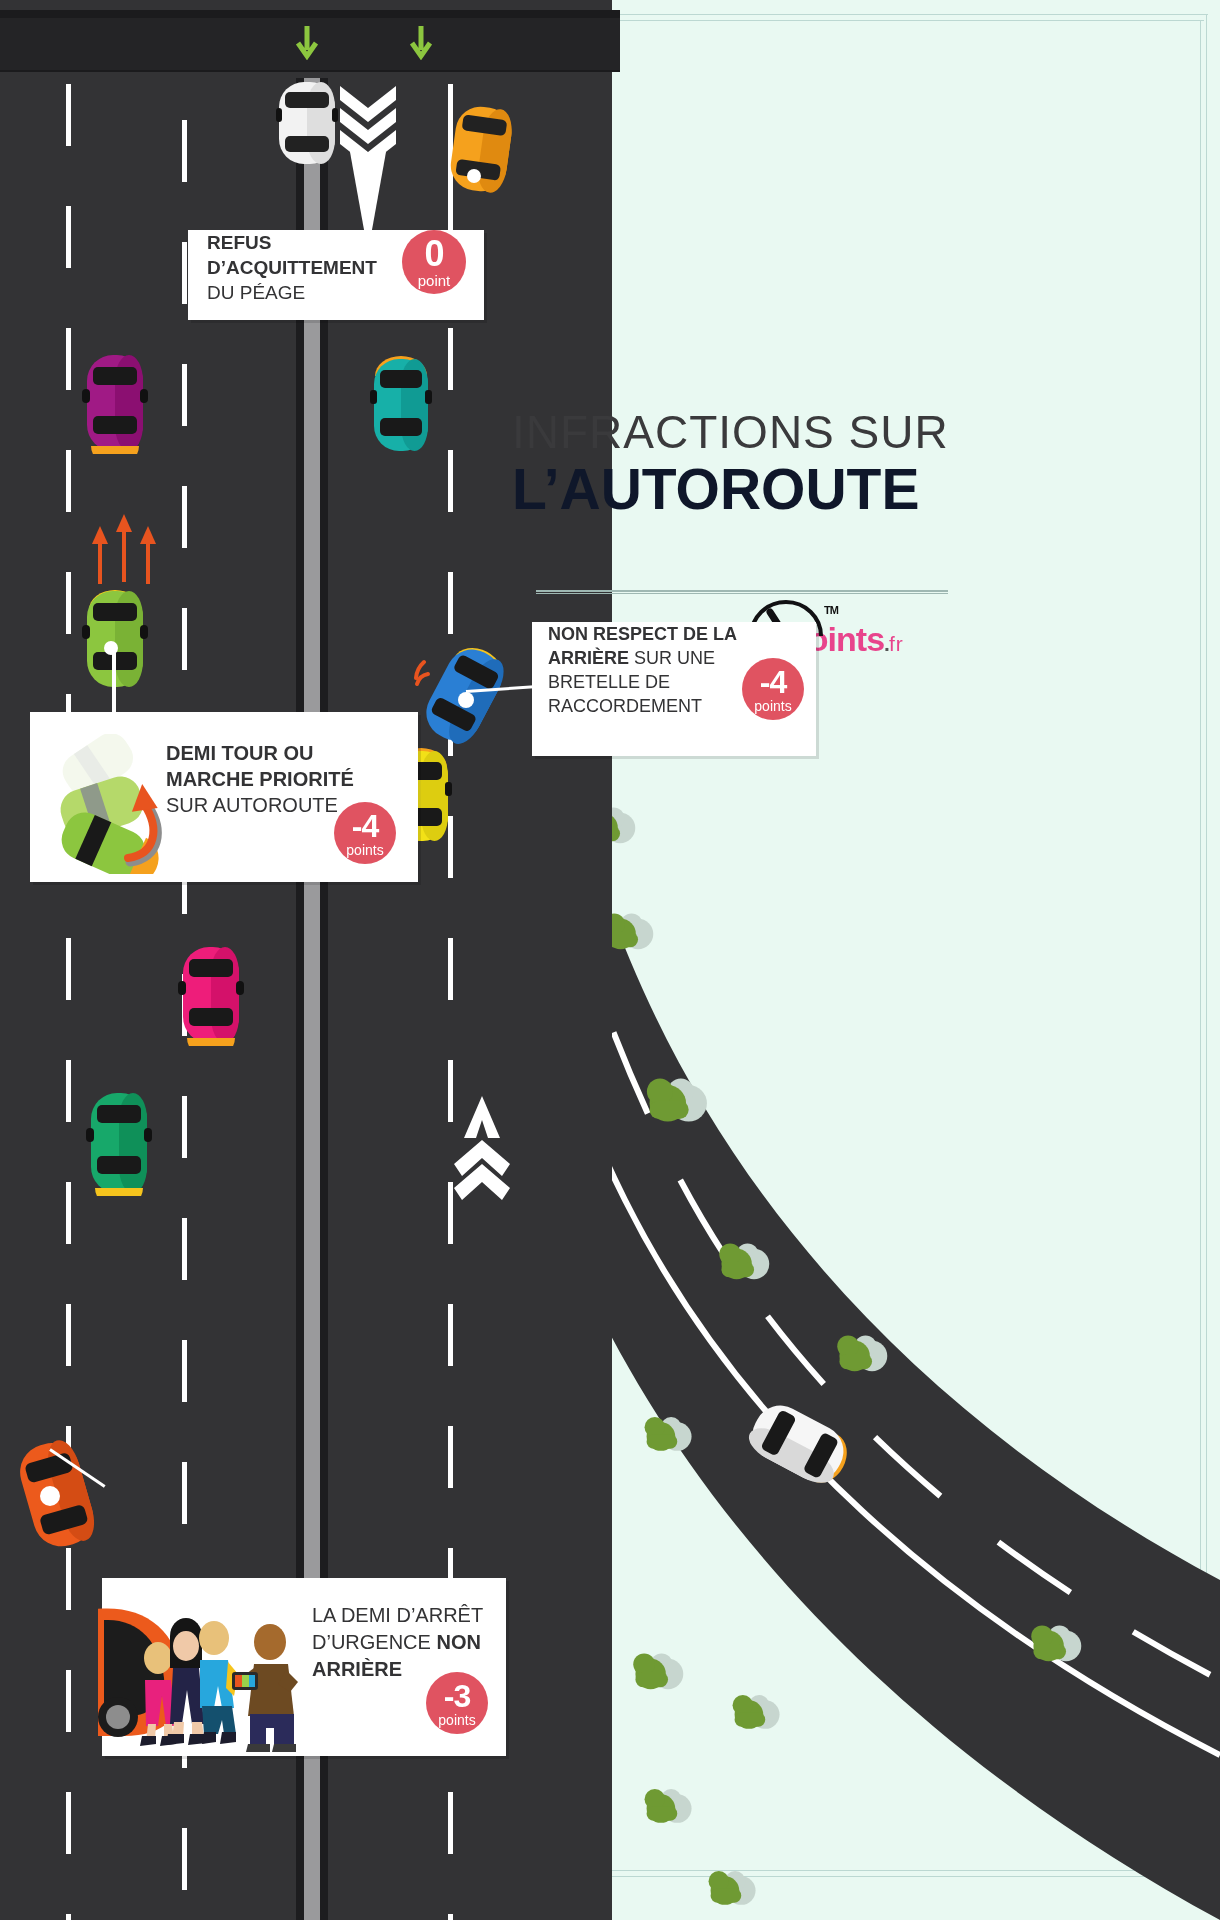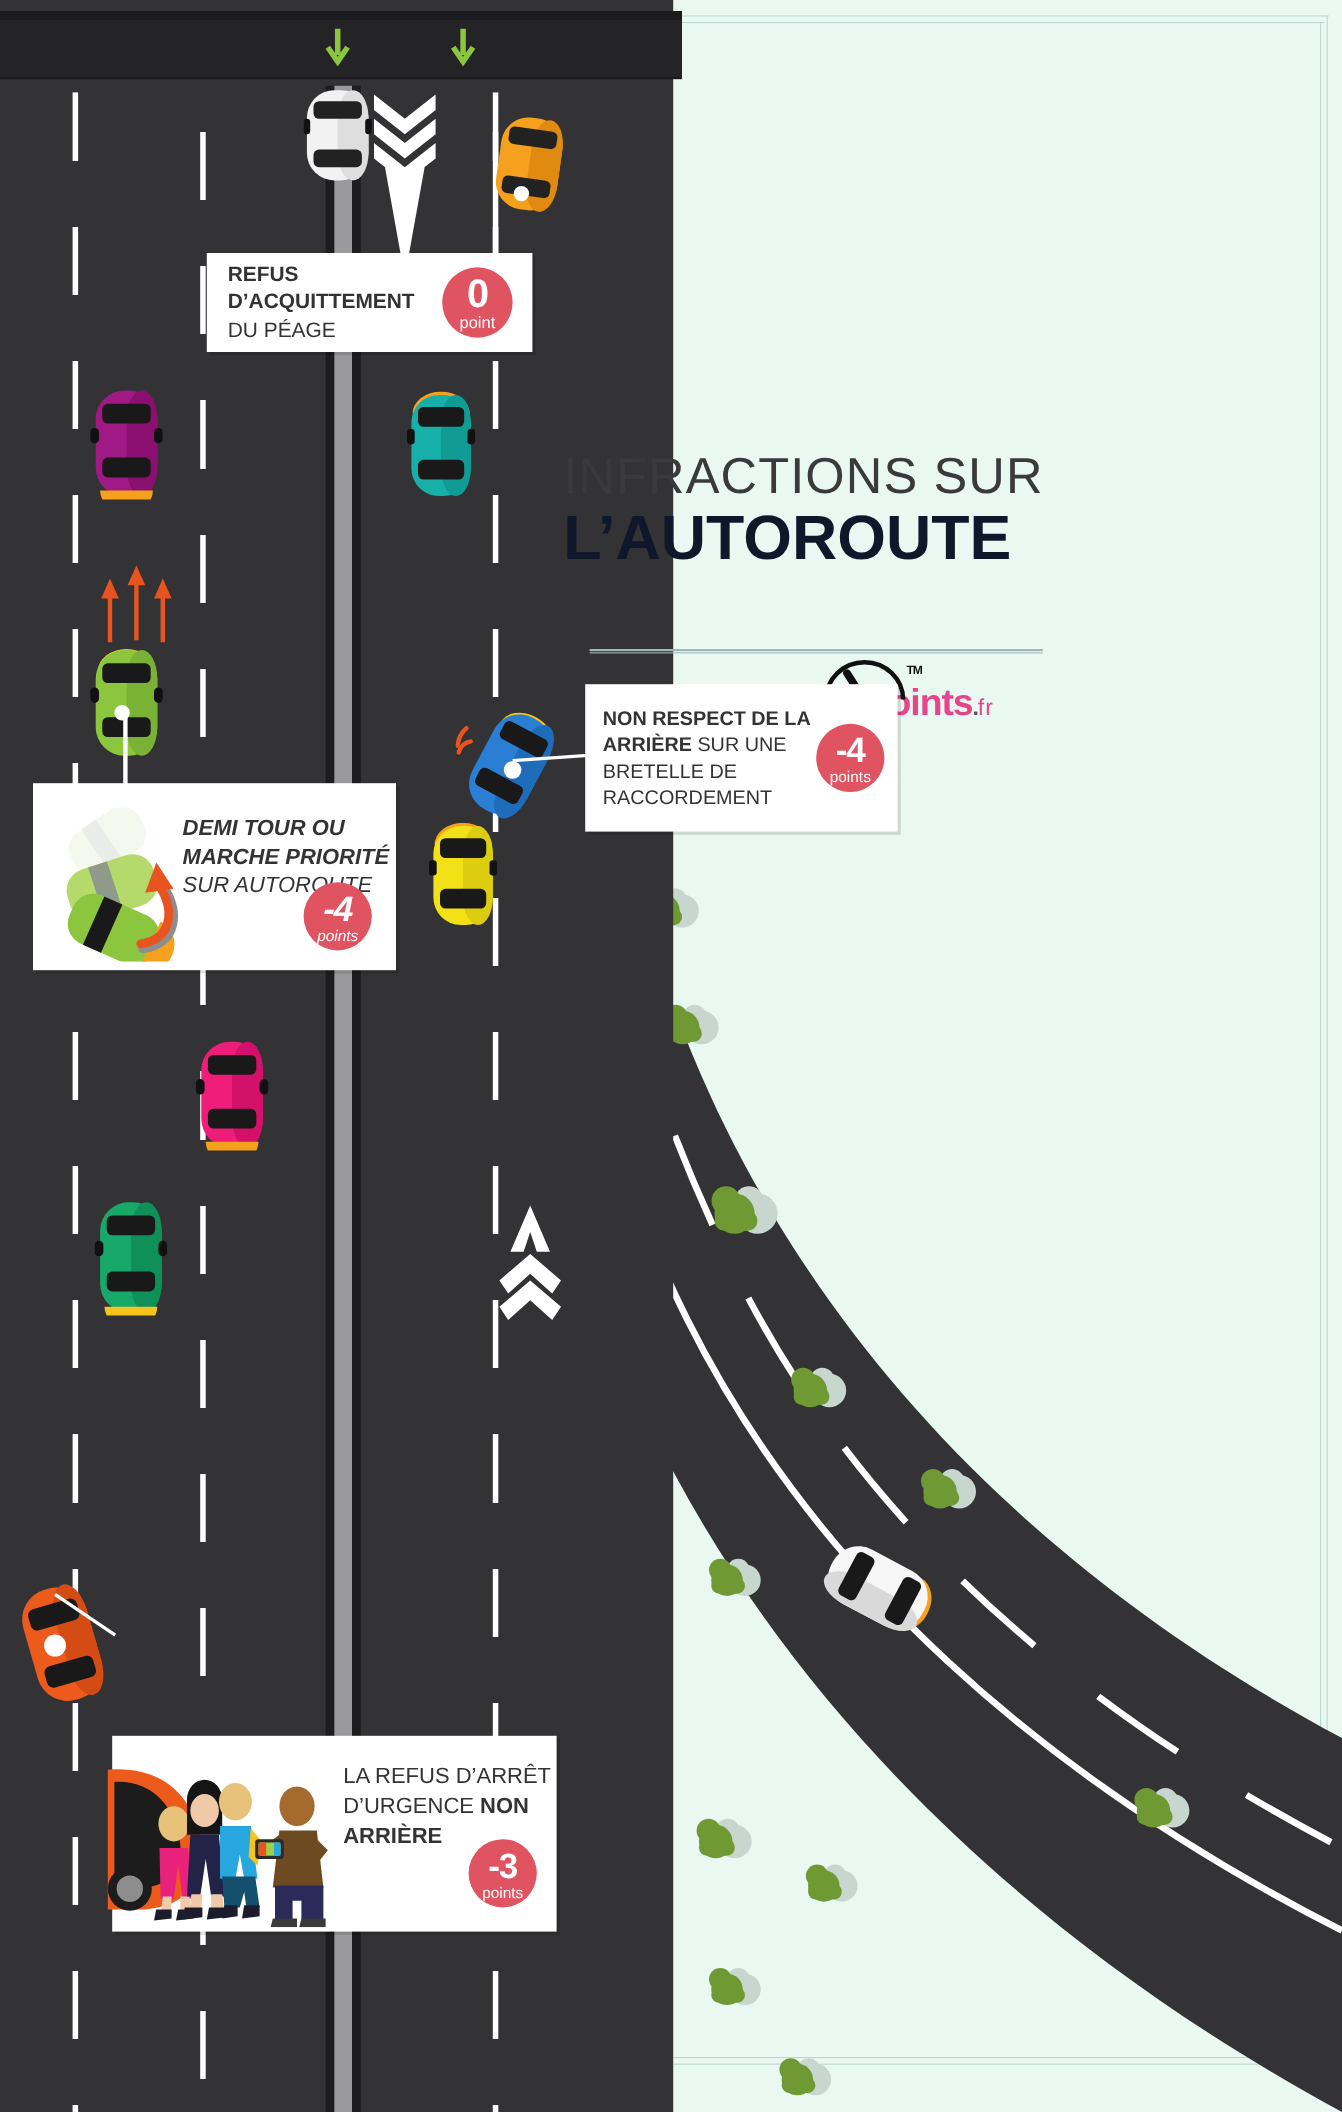--- a/index.html
+++ b/index.html
@@ -110,7 +110,7 @@
     position:absolute;
     background:#ffffff;
     box-shadow: 3px 3px 0 rgba(0,0,0,0.12);
-    display:flex; align-items:center;
+    display:flex; align-items:flex-start;
   }
   .card-text { color:#333335; }
   .card-text .b { font-weight:700; }

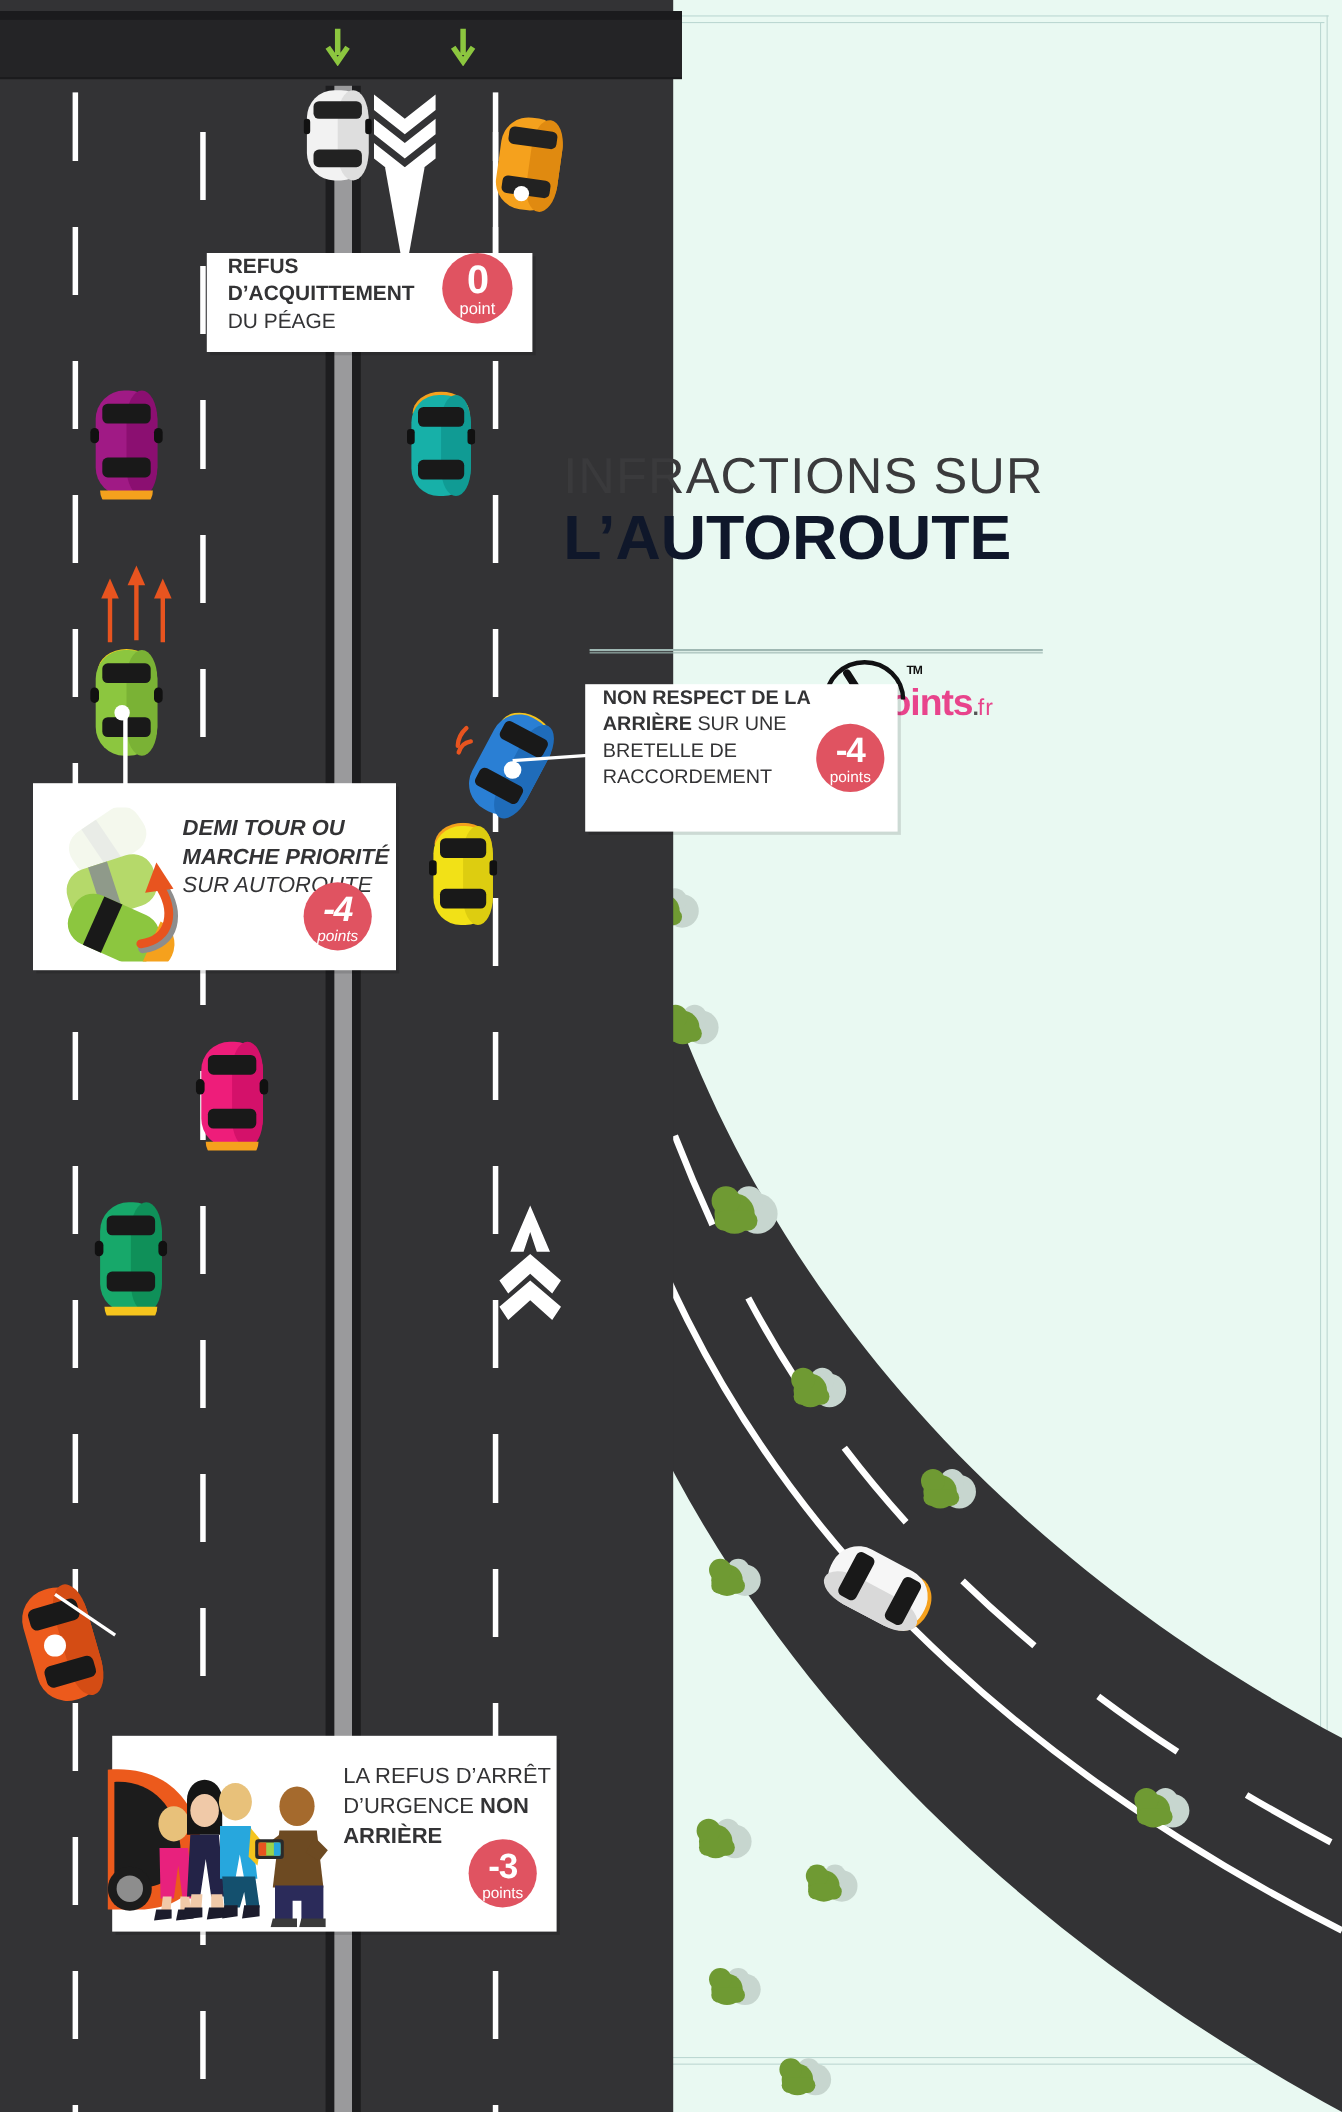--- a/index.html
+++ b/index.html
@@ -144,7 +144,7 @@
   #card-priority .badge .lbl { font-size:14px; }
 
   
-  #card-demitour { left:30px; top:712px; width:330px; height:170px;font-style:italic; }
+  #card-demitour { left:30px; top:712px; width:388px; height:170px; }
   #card-demitour .card-text { position:absolute; left:136px; top:28px; font-size:20px; line-height:1.3; }
   #card-demitour .badge { right:22px; bottom:18px; width:62px; height:62px; }
   #card-demitour .badge .num { font-size:32px; }

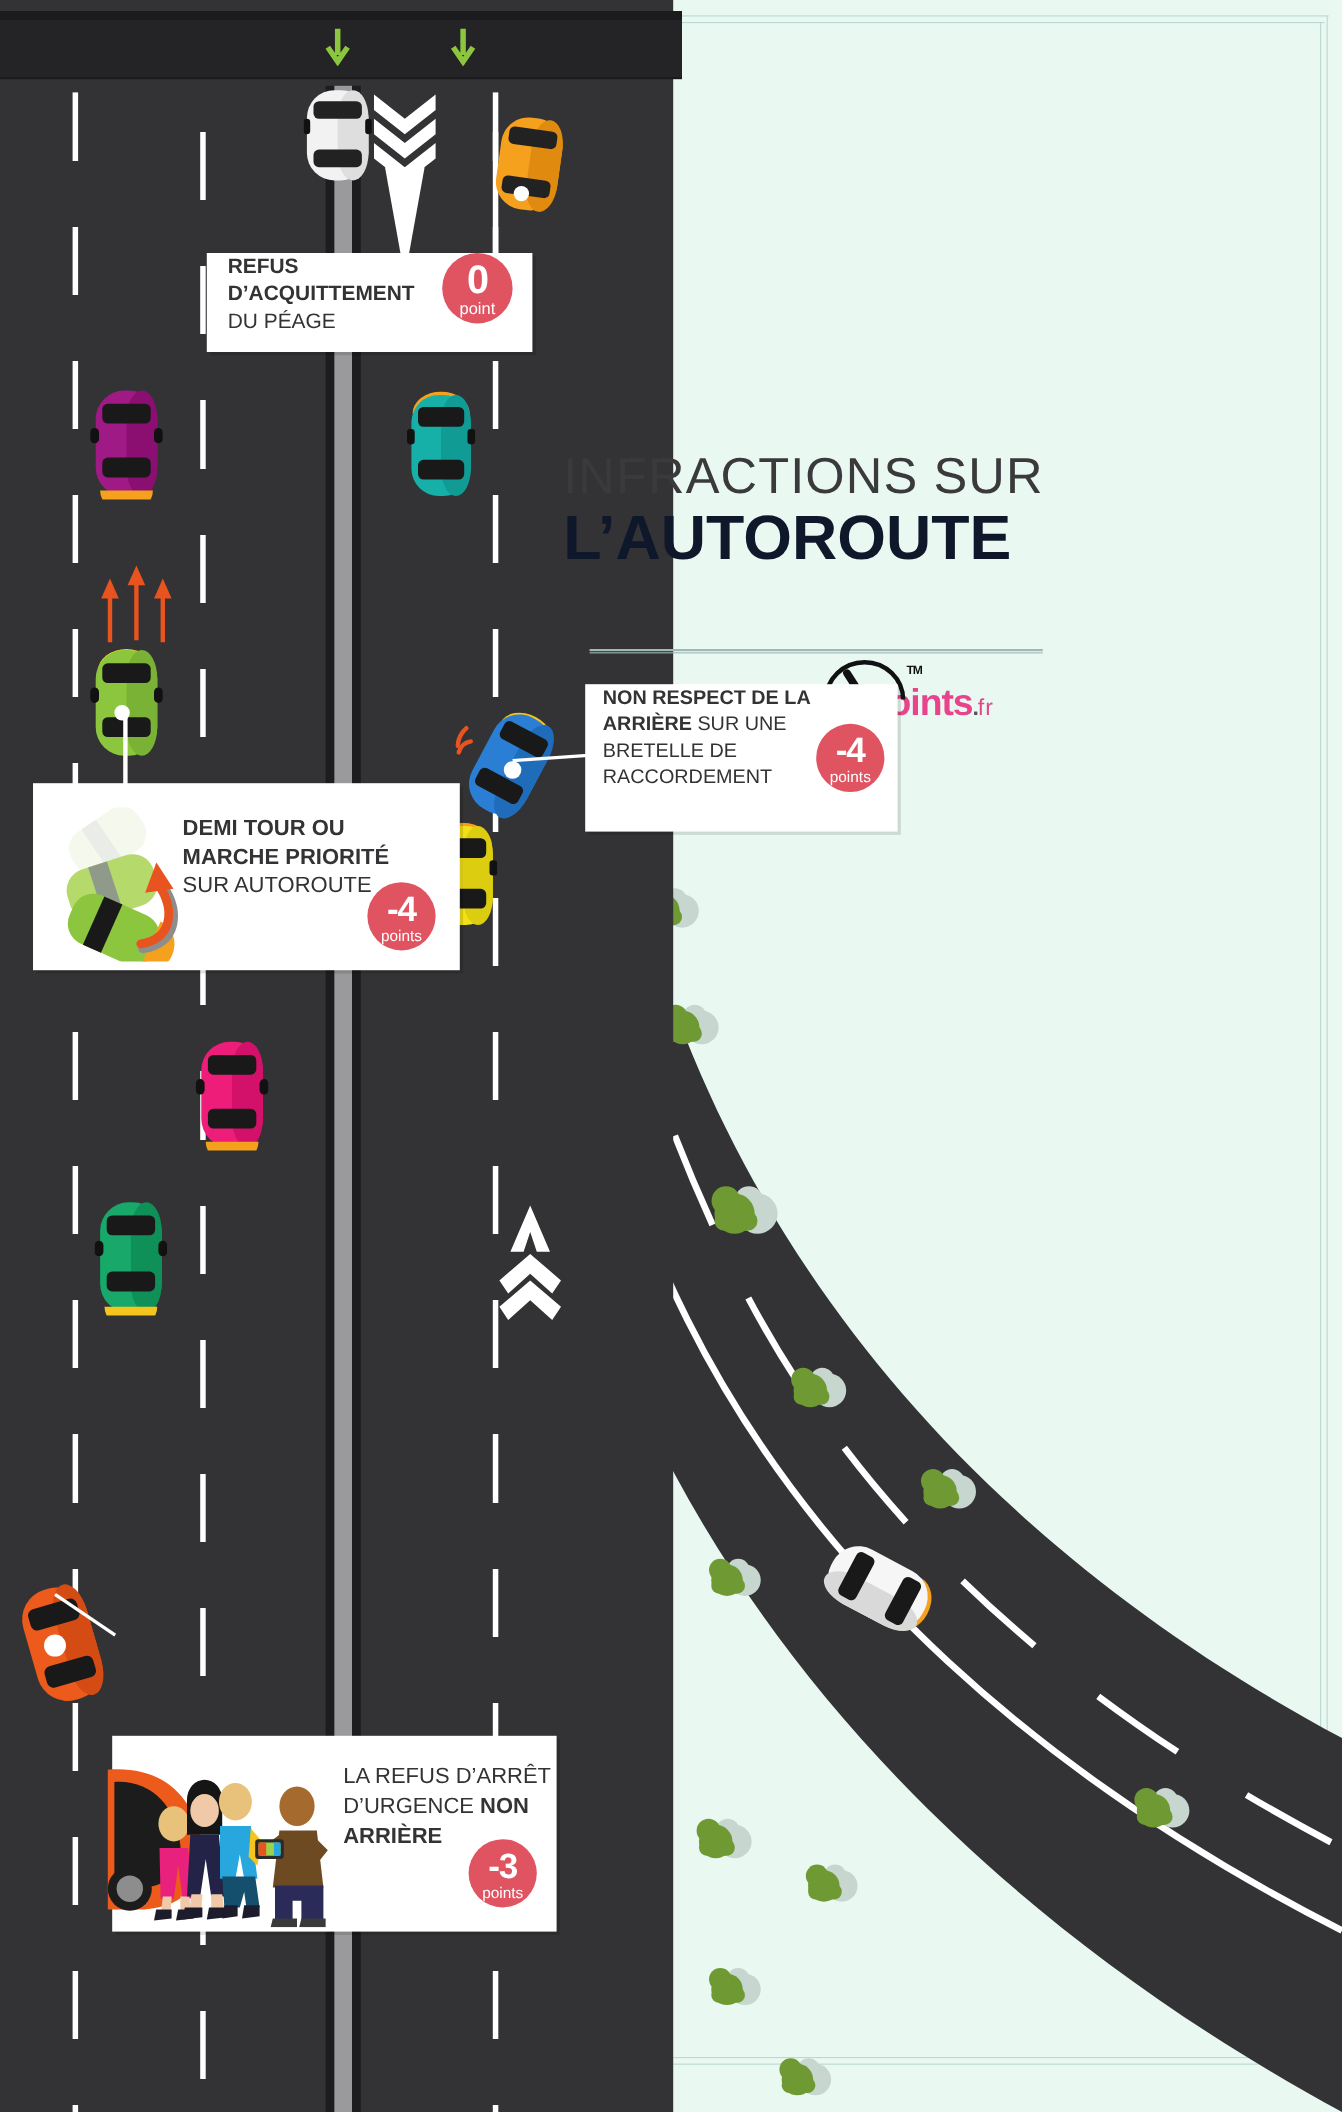--- a/index.html
+++ b/index.html
@@ -640,7 +640,7 @@
       </g>
     </svg>
     <div class="card-text">
-      <div class="r">LA REFUS D’ARRÊT</div>
+      <div class="r">LA DEMI D’ARRÊT</div>
       <div><span class="r">D’URGENCE </span><span class="b">NON</span></div>
       <div class="b">ARRIÈRE</div>
     </div>

